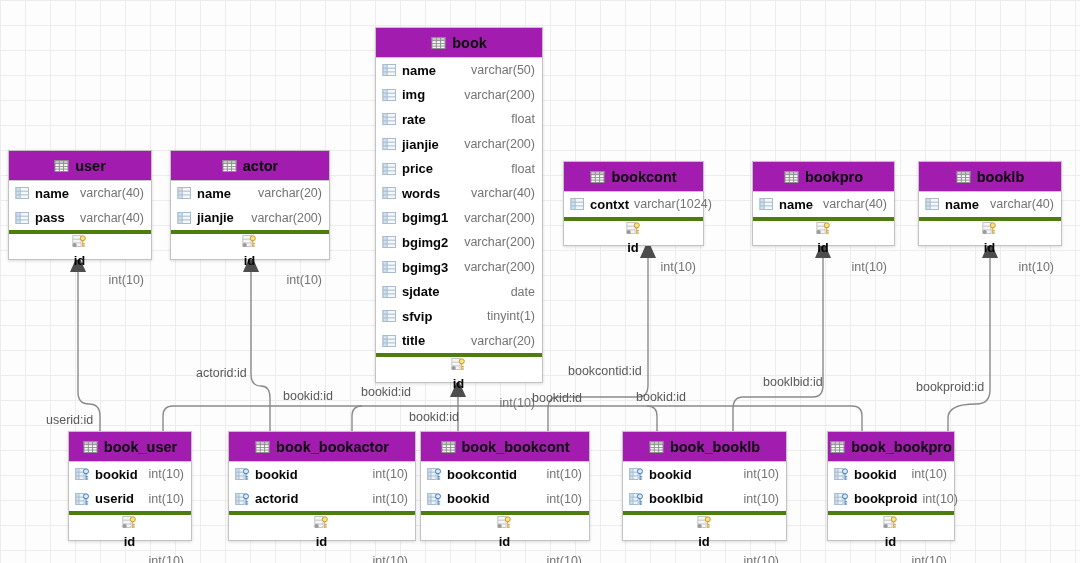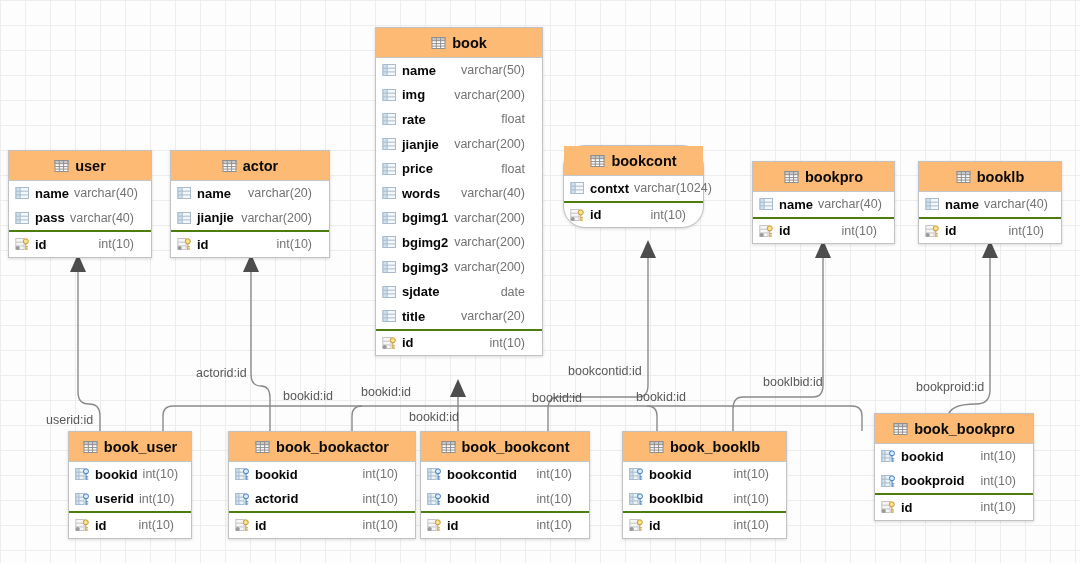--- a/index.html
+++ b/index.html
@@ -24,7 +24,7 @@
   }
   .thead{
     height:29px;display:flex;align-items:center;justify-content:center;gap:6px;
-    background:#fdba74;border-bottom:1px solid #c6c6c6;
+    background:#a21caf;border-bottom:1px solid #c6c6c6;
   }
   .th-title{font-weight:bold;font-size:14.5px;color:#0a0a0a;}
   .th-icon,.ic{display:inline-flex;align-items:center;flex:0 0 auto;}

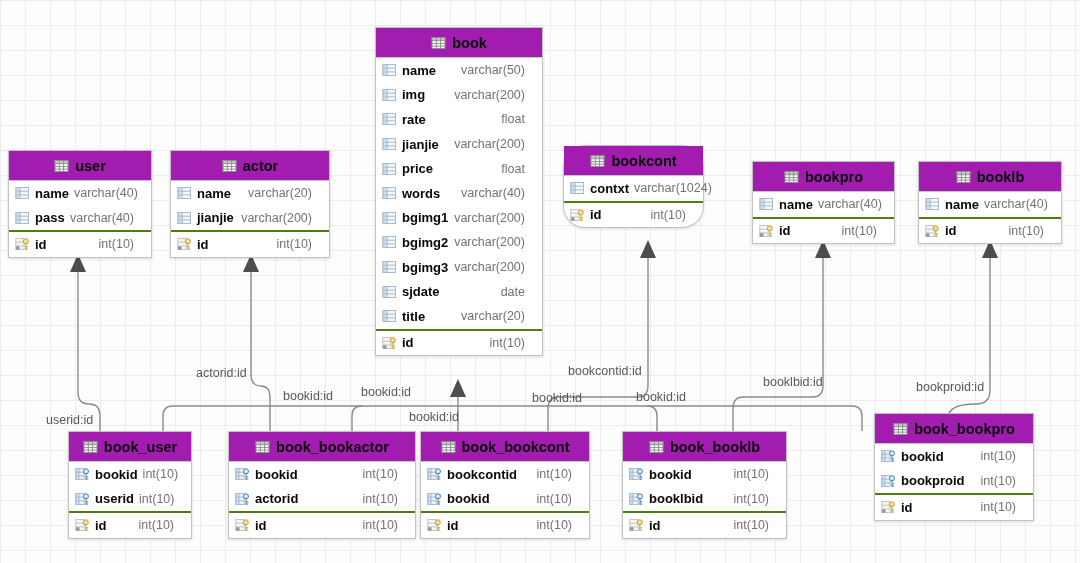--- a/index.html
+++ b/index.html
@@ -28,7 +28,7 @@
   }
   .th-title{font-weight:bold;font-size:14.5px;color:#0a0a0a;}
   .th-icon,.ic{display:inline-flex;align-items:center;flex:0 0 auto;}
-  .row{height:24.6px;display:flex;align-items:center;gap:5px;padding:0 17px 0 6px;}
+  .row{height:24.6px;display:flex;align-items:center;gap:5px;padding:0 7px 0 6px;}
   .row.pk{border-top:2px solid #4d7c0f;}
   .colname{font-weight:bold;font-size:13px;color:#060606;white-space:nowrap;}
   .coltype{margin-left:auto;font-size:12.5px;color:#737373;white-space:nowrap;}

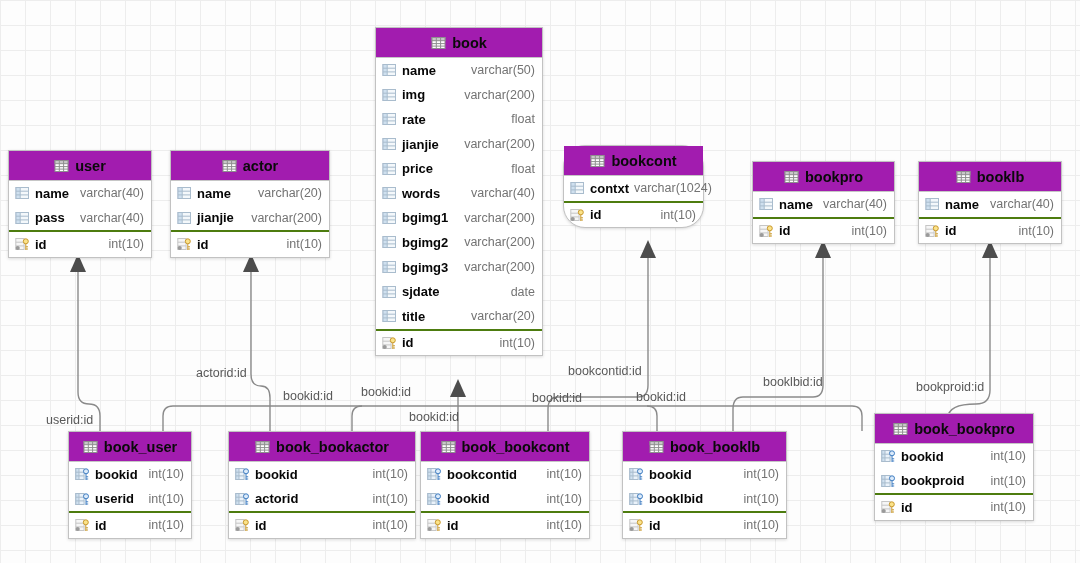--- a/index.html
+++ b/index.html
@@ -298,7 +298,7 @@
   </div>
       </div>
   </div>
-    <div class="table" style="left: 563px; top: 145px; width: 141px; border-radius: 22px;">
+    <div class="table" style="left: 563px; top: 161px; width: 141px;">
     <div class="thead">
       <span class="th-icon">
         <svg width="15" height="14" viewBox="0 0 15 14">

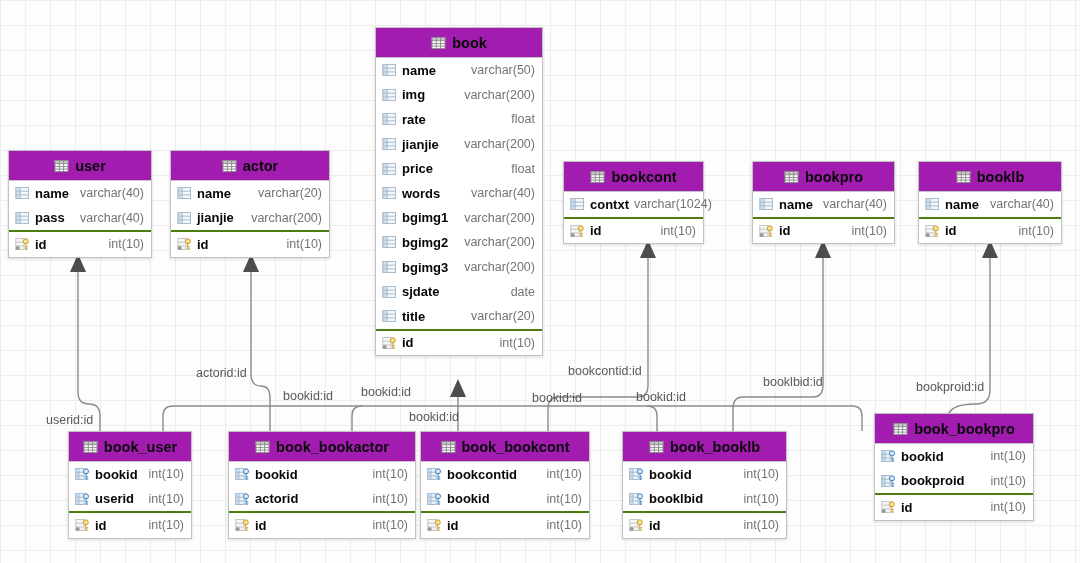--- a/index.html
+++ b/index.html
@@ -29,7 +29,7 @@
   .th-title{font-weight:bold;font-size:14.5px;color:#0a0a0a;}
   .th-icon,.ic{display:inline-flex;align-items:center;flex:0 0 auto;}
   .row{height:24.6px;display:flex;align-items:center;gap:5px;padding:0 7px 0 6px;}
-  .row.pk{border-top:2px solid #4d7c0f;}
+  .row.pk{border-top:4px solid #4d7c0f;flex-direction:column;}
   .colname{font-weight:bold;font-size:13px;color:#060606;white-space:nowrap;}
   .coltype{margin-left:auto;font-size:12.5px;color:#737373;white-space:nowrap;}
   .edge-label{position:absolute;font-size:12.5px;color:#585858;white-space:nowrap;}

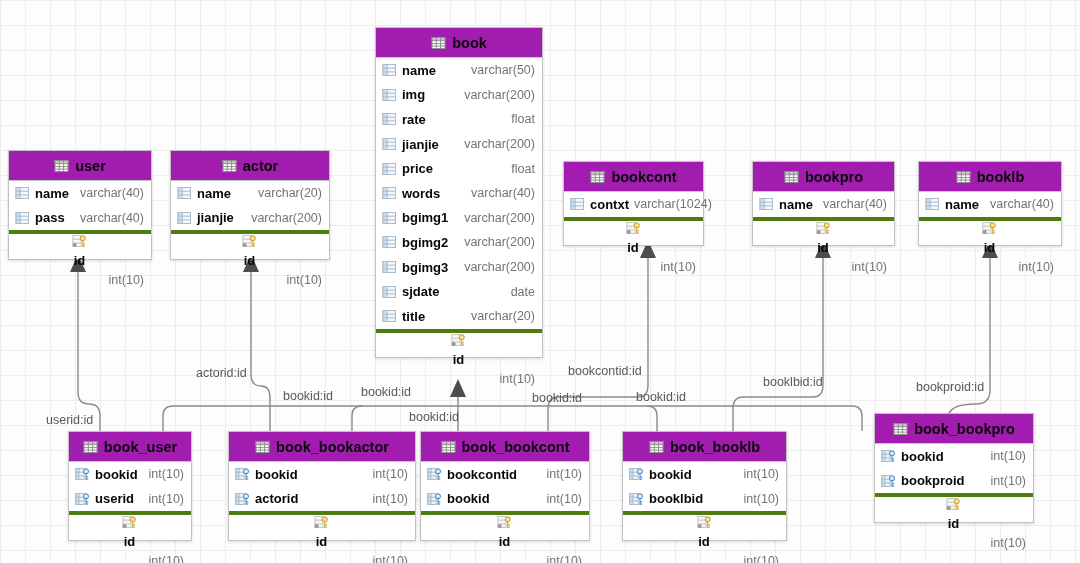--- a/index.html
+++ b/index.html
@@ -206,6 +206,15 @@
               <use href="#ic-col"></use>
             </svg>
           </span>
+    <span class="colname">sfvip</span>
+    <span class="coltype">tinyint(1)</span>
+  </div>
+        <div class="row">
+    <span class="ic">
+            <svg width="15" height="14" viewBox="0 0 15 14">
+              <use href="#ic-col"></use>
+            </svg>
+          </span>
     <span class="colname">title</span>
     <span class="coltype">varchar(20)</span>
   </div>

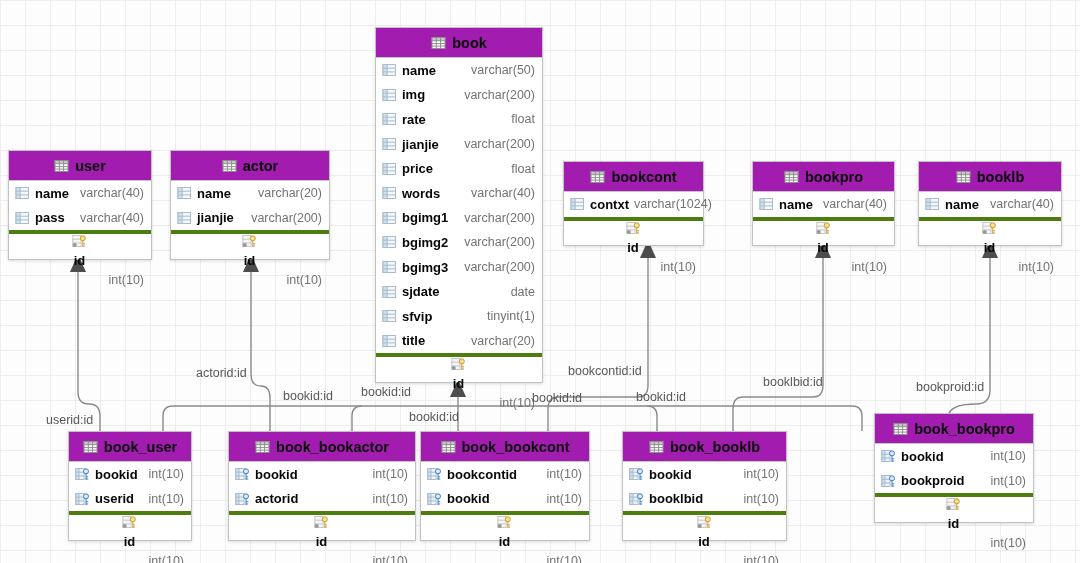--- a/index.html
+++ b/index.html
@@ -553,7 +553,7 @@
   </div>
       </div>
   </div>
-    <div class="table" style="left: 827px; top: 413px; width: 160px; margin-left: 47px;">
+    <div class="table" style="left: 827px; top: 431px; width: 128px;">
     <div class="thead">
       <span class="th-icon">
         <svg width="15" height="14" viewBox="0 0 15 14">

